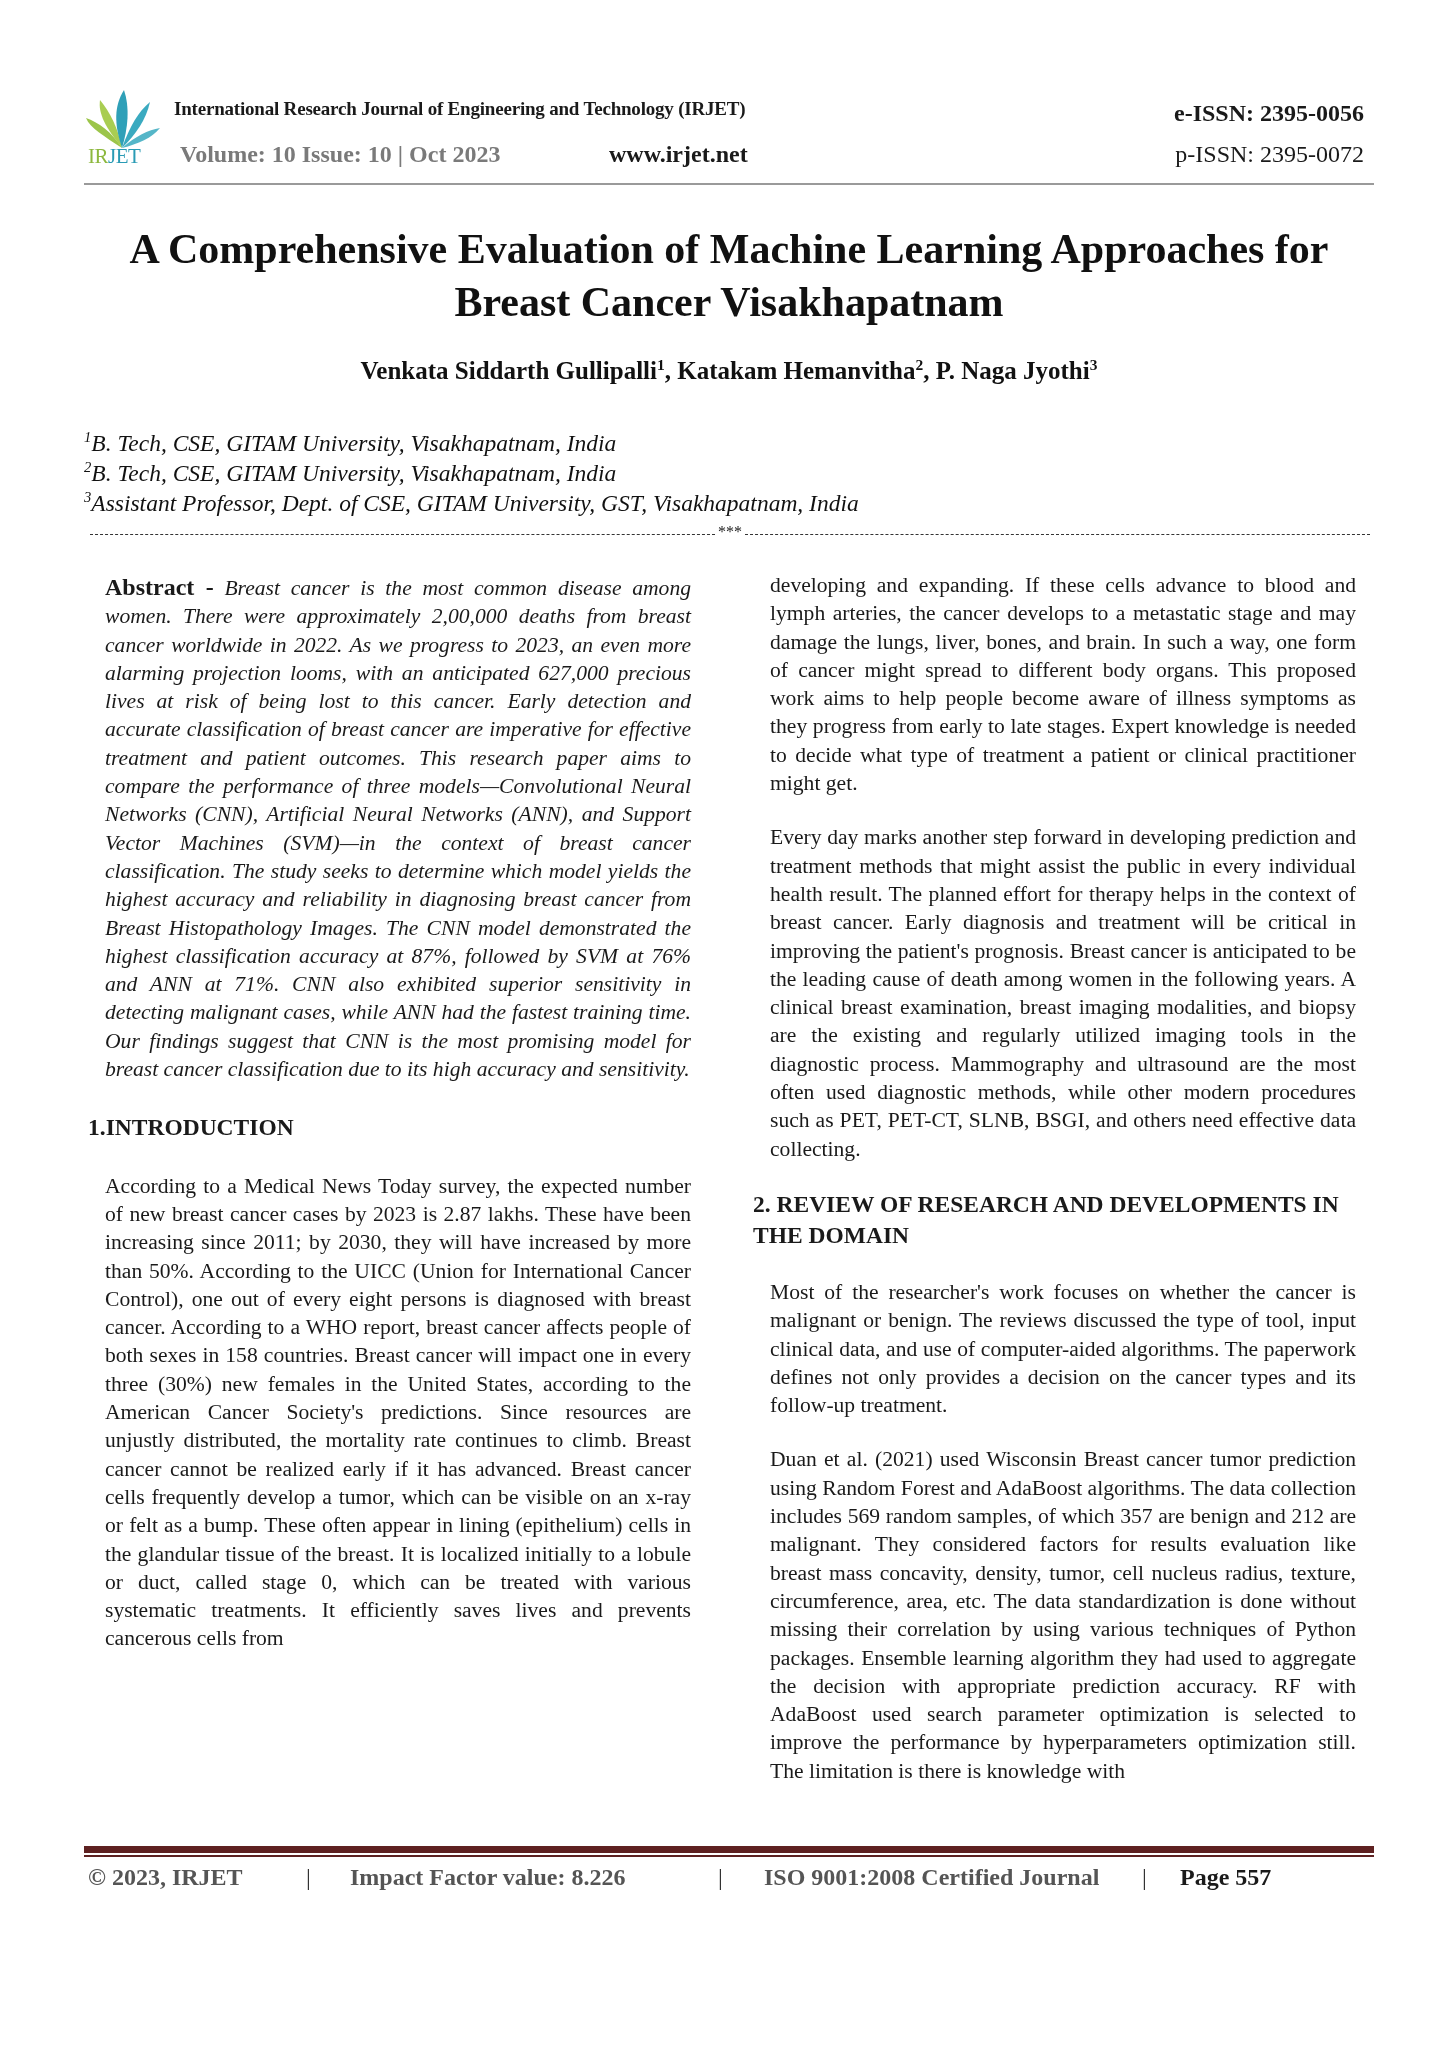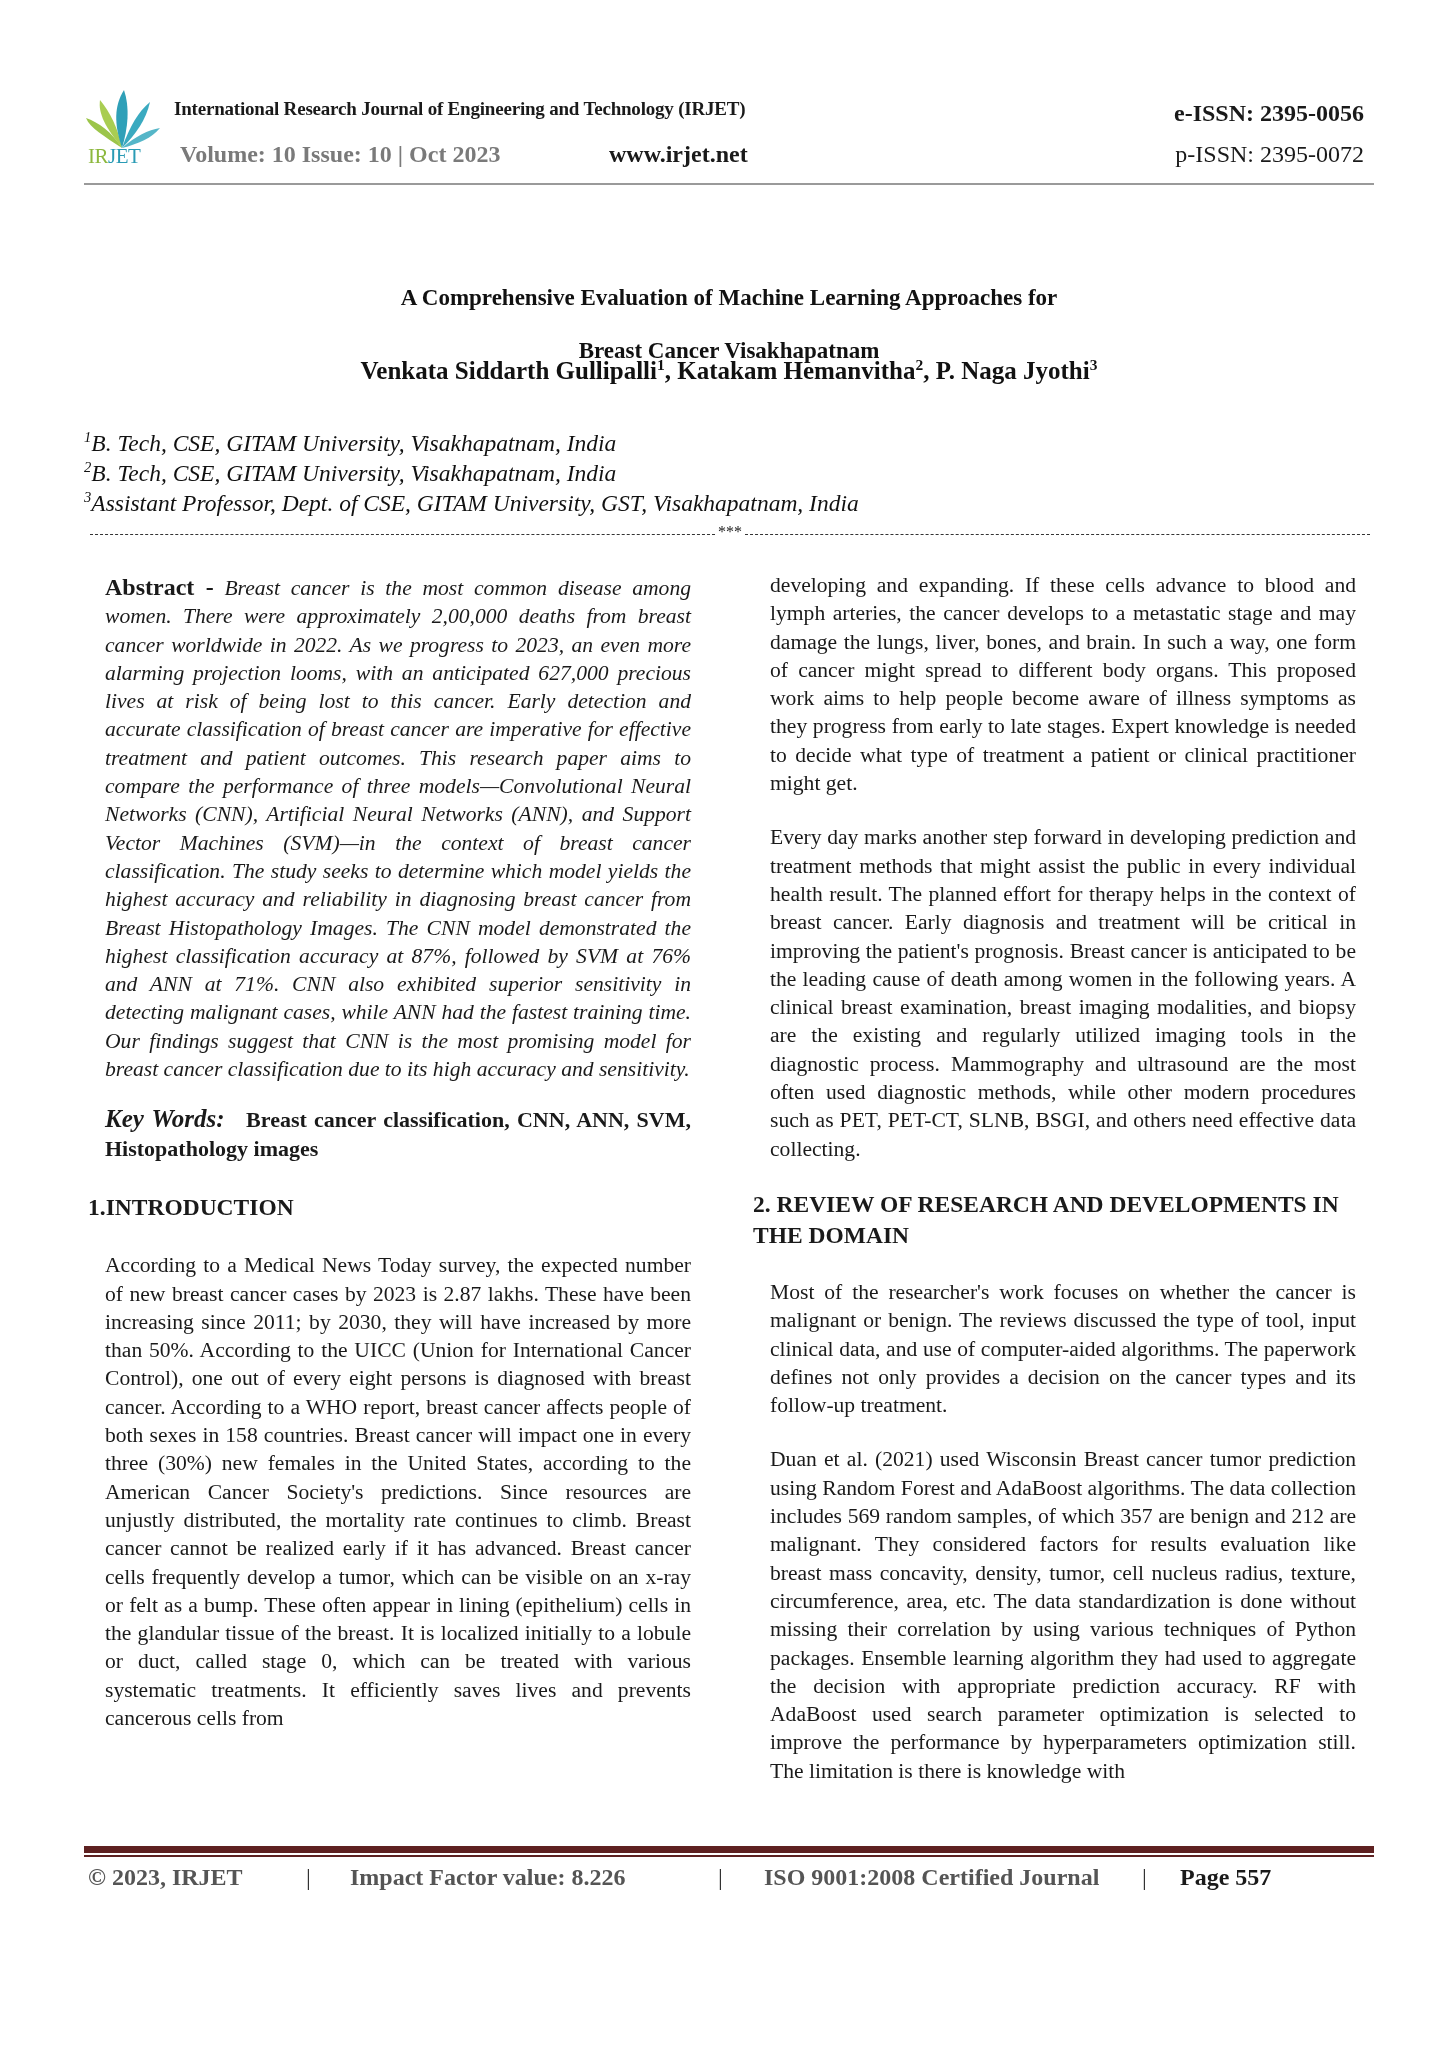--- a/index.html
+++ b/index.html
@@ -20,7 +20,7 @@
   .hdr-rule { position: absolute; left: 84px; top: 183px; width: 1290px; height: 2px; background: #9a9a9a; }
 
   
-  .title { position: absolute; left: 84px; top: 223px; width: 1290px; text-align: center; font-family: "Liberation Serif", serif; font-weight: bold; font-size: 23px; line-height: 53px; color: #111; margin-top: 48px; }
+  .title { position: absolute; left: 84px; top: 223px; width: 1290px; text-align: center; font-family: "Liberation Serif", serif; font-weight: bold; font-size: 42px; line-height: 53px; color: #111; }
   .authors { position: absolute; left: 84px; top: 357px; width: 1290px; text-align: center; font-family: "Liberation Serif", serif; font-weight: bold; font-size: 25px; color: #111; }
   .authors sup, .aff sup { font-size: 0.62em; vertical-align: super; line-height: 0; }
   .affs { position: absolute; left: 84px; top: 428px; width: 1290px; font-family: "Liberation Serif", serif; font-style: italic; font-size: 23.5px; line-height: 30px; color: #111; }

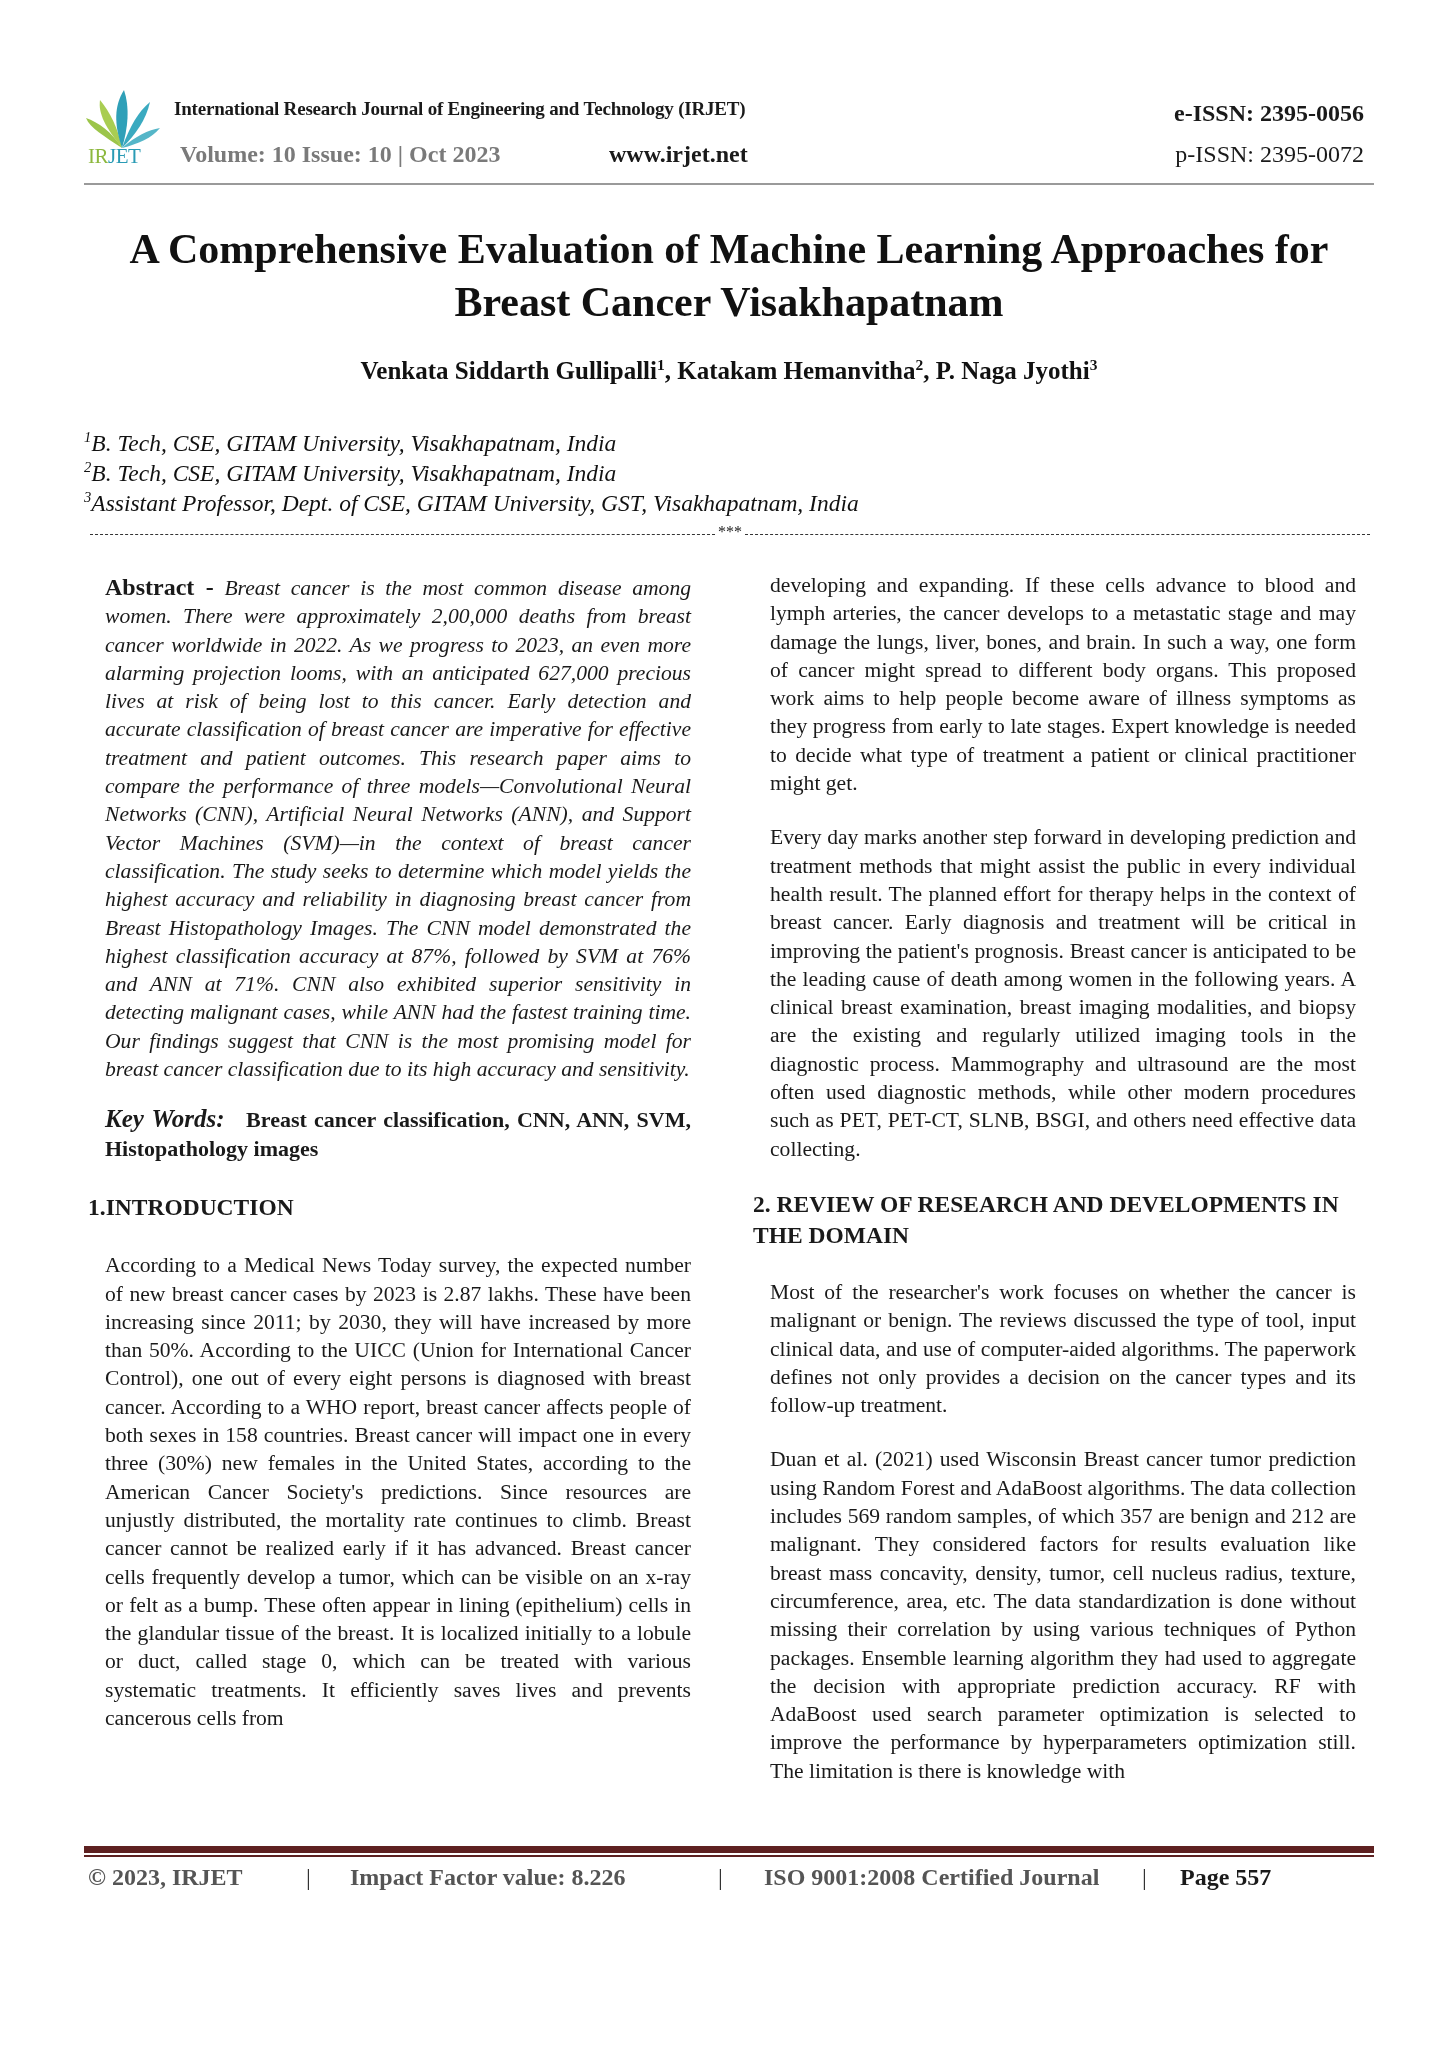--- a/index.html
+++ b/index.html
@@ -94,7 +94,6 @@
 
 <div class="col left">
   <p class="abstract"><span class="lbl">Abstract -</span> <span>Breast cancer is the most common disease among women. There were approximately 2,00,000 deaths from breast cancer worldwide in 2022. As we progress to 2023, an even more alarming projection looms, with an anticipated 627,000 precious lives at risk of being lost to this cancer. Early detection and accurate classification of breast cancer are imperative for effective treatment and patient outcomes. This research paper aims to compare the performance of three models—Convolutional Neural Networks (CNN), Artificial Neural Networks (ANN), and Support Vector Machines (SVM)—in the context of breast cancer classification. The study seeks to determine which model yields the highest accuracy and reliability in diagnosing breast cancer from Breast Histopathology Images. The CNN model demonstrated the highest classification accuracy at 87%, followed by SVM at 76% and ANN at 71%. CNN also exhibited superior sensitivity in detecting malignant cases, while ANN had the fastest training time. Our findings suggest that CNN is the most promising model for breast cancer classification due to its high accuracy and sensitivity.</span></p>
-  <p class="kw"><span class="kl">Key Words</span><span class="kl">:</span>&nbsp;&nbsp; <span class="kv">Breast cancer classification, CNN, ANN, SVM, Histopathology images</span></p>
   <p class="h1">1.INTRODUCTION</p>
   <p>According to a Medical News Today survey, the expected number of new breast cancer cases by 2023 is 2.87 lakhs. These have been increasing since 2011; by 2030, they will have increased by more than 50%. According to the UICC (Union for International Cancer Control), one out of every eight persons is diagnosed with breast cancer. According to a WHO report, breast cancer affects people of both sexes in 158 countries. Breast cancer will impact one in every three (30%) new females in the United States, according to the American Cancer Society's predictions. Since resources are unjustly distributed, the mortality rate continues to climb. Breast cancer cannot be realized early if it has advanced. Breast cancer cells frequently develop a tumor, which can be visible on an x-ray or felt as a bump. These often appear in lining (epithelium) cells in the glandular tissue of the breast. It is localized initially to a lobule or duct, called stage 0, which can be treated with various systematic treatments. It efficiently saves lives and prevents cancerous cells from</p>
 </div>

